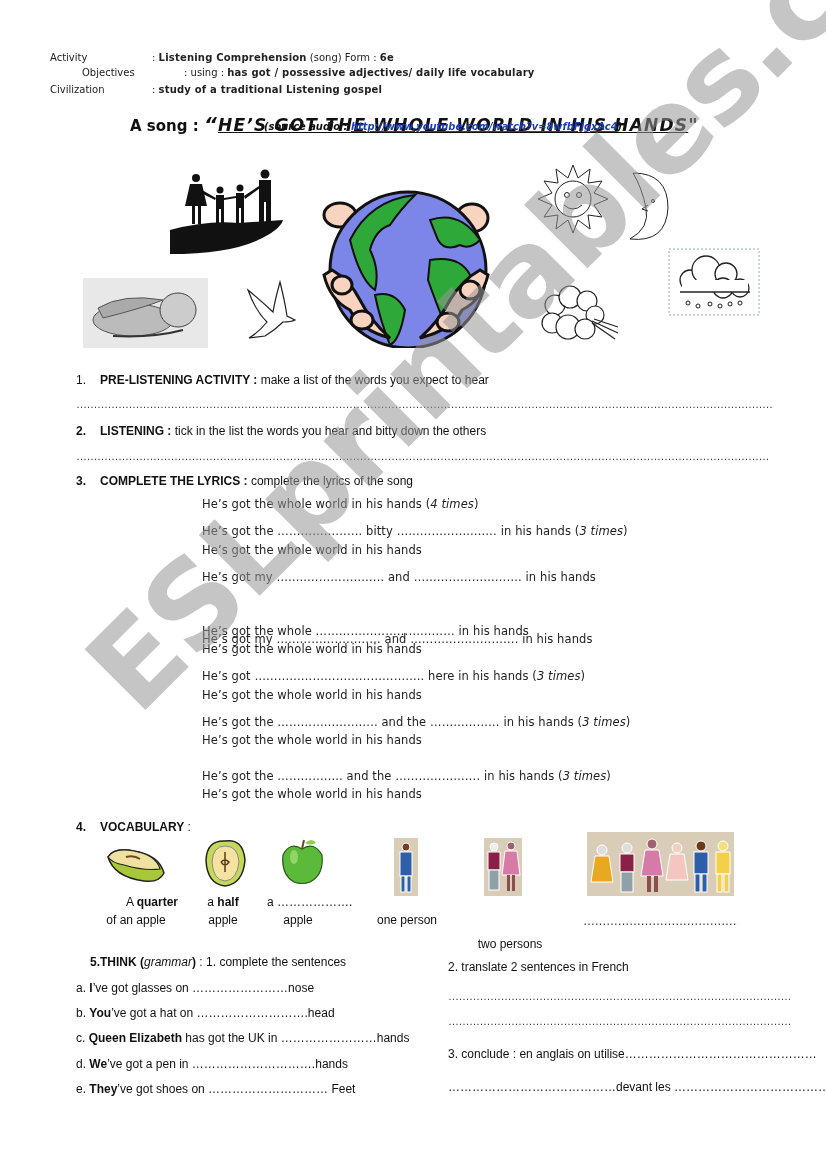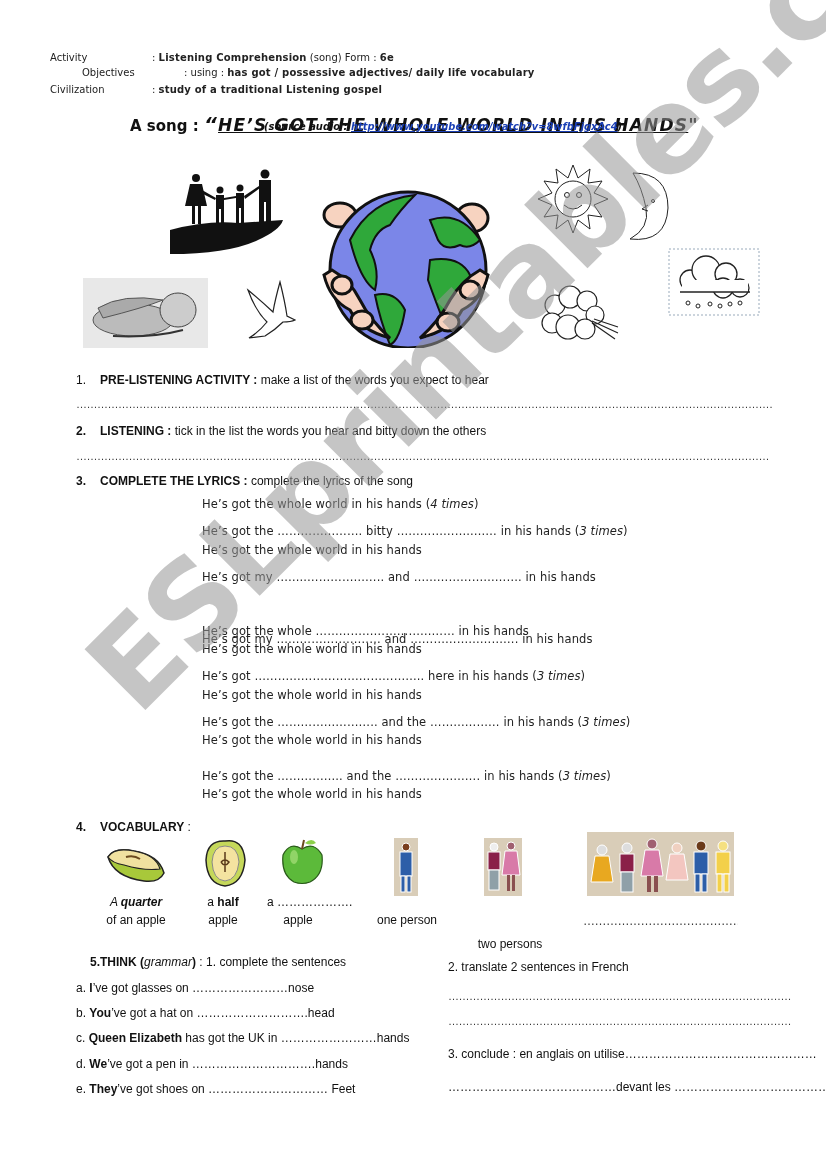--- a/index.html
+++ b/index.html
@@ -239,7 +239,7 @@
   </svg>
 </div>
 
-<div class="abs vocab-lbl" style="left:100px;top:895px;width:72px;font-style:italic;"><span>A </span><b>quarter</b></div>
+<div class="abs vocab-lbl" style="left:116px;top:895px;width:72px;"><span>A </span><b>quarter</b></div>
 <div class="abs vocab-lbl" style="left:100px;top:913px;width:72px;">of an apple</div>
 <div class="abs vocab-lbl" style="left:200px;top:895px;width:46px;"><span>a </span><b>half</b></div>
 <div class="abs vocab-lbl" style="left:200px;top:913px;width:46px;">apple</div>

